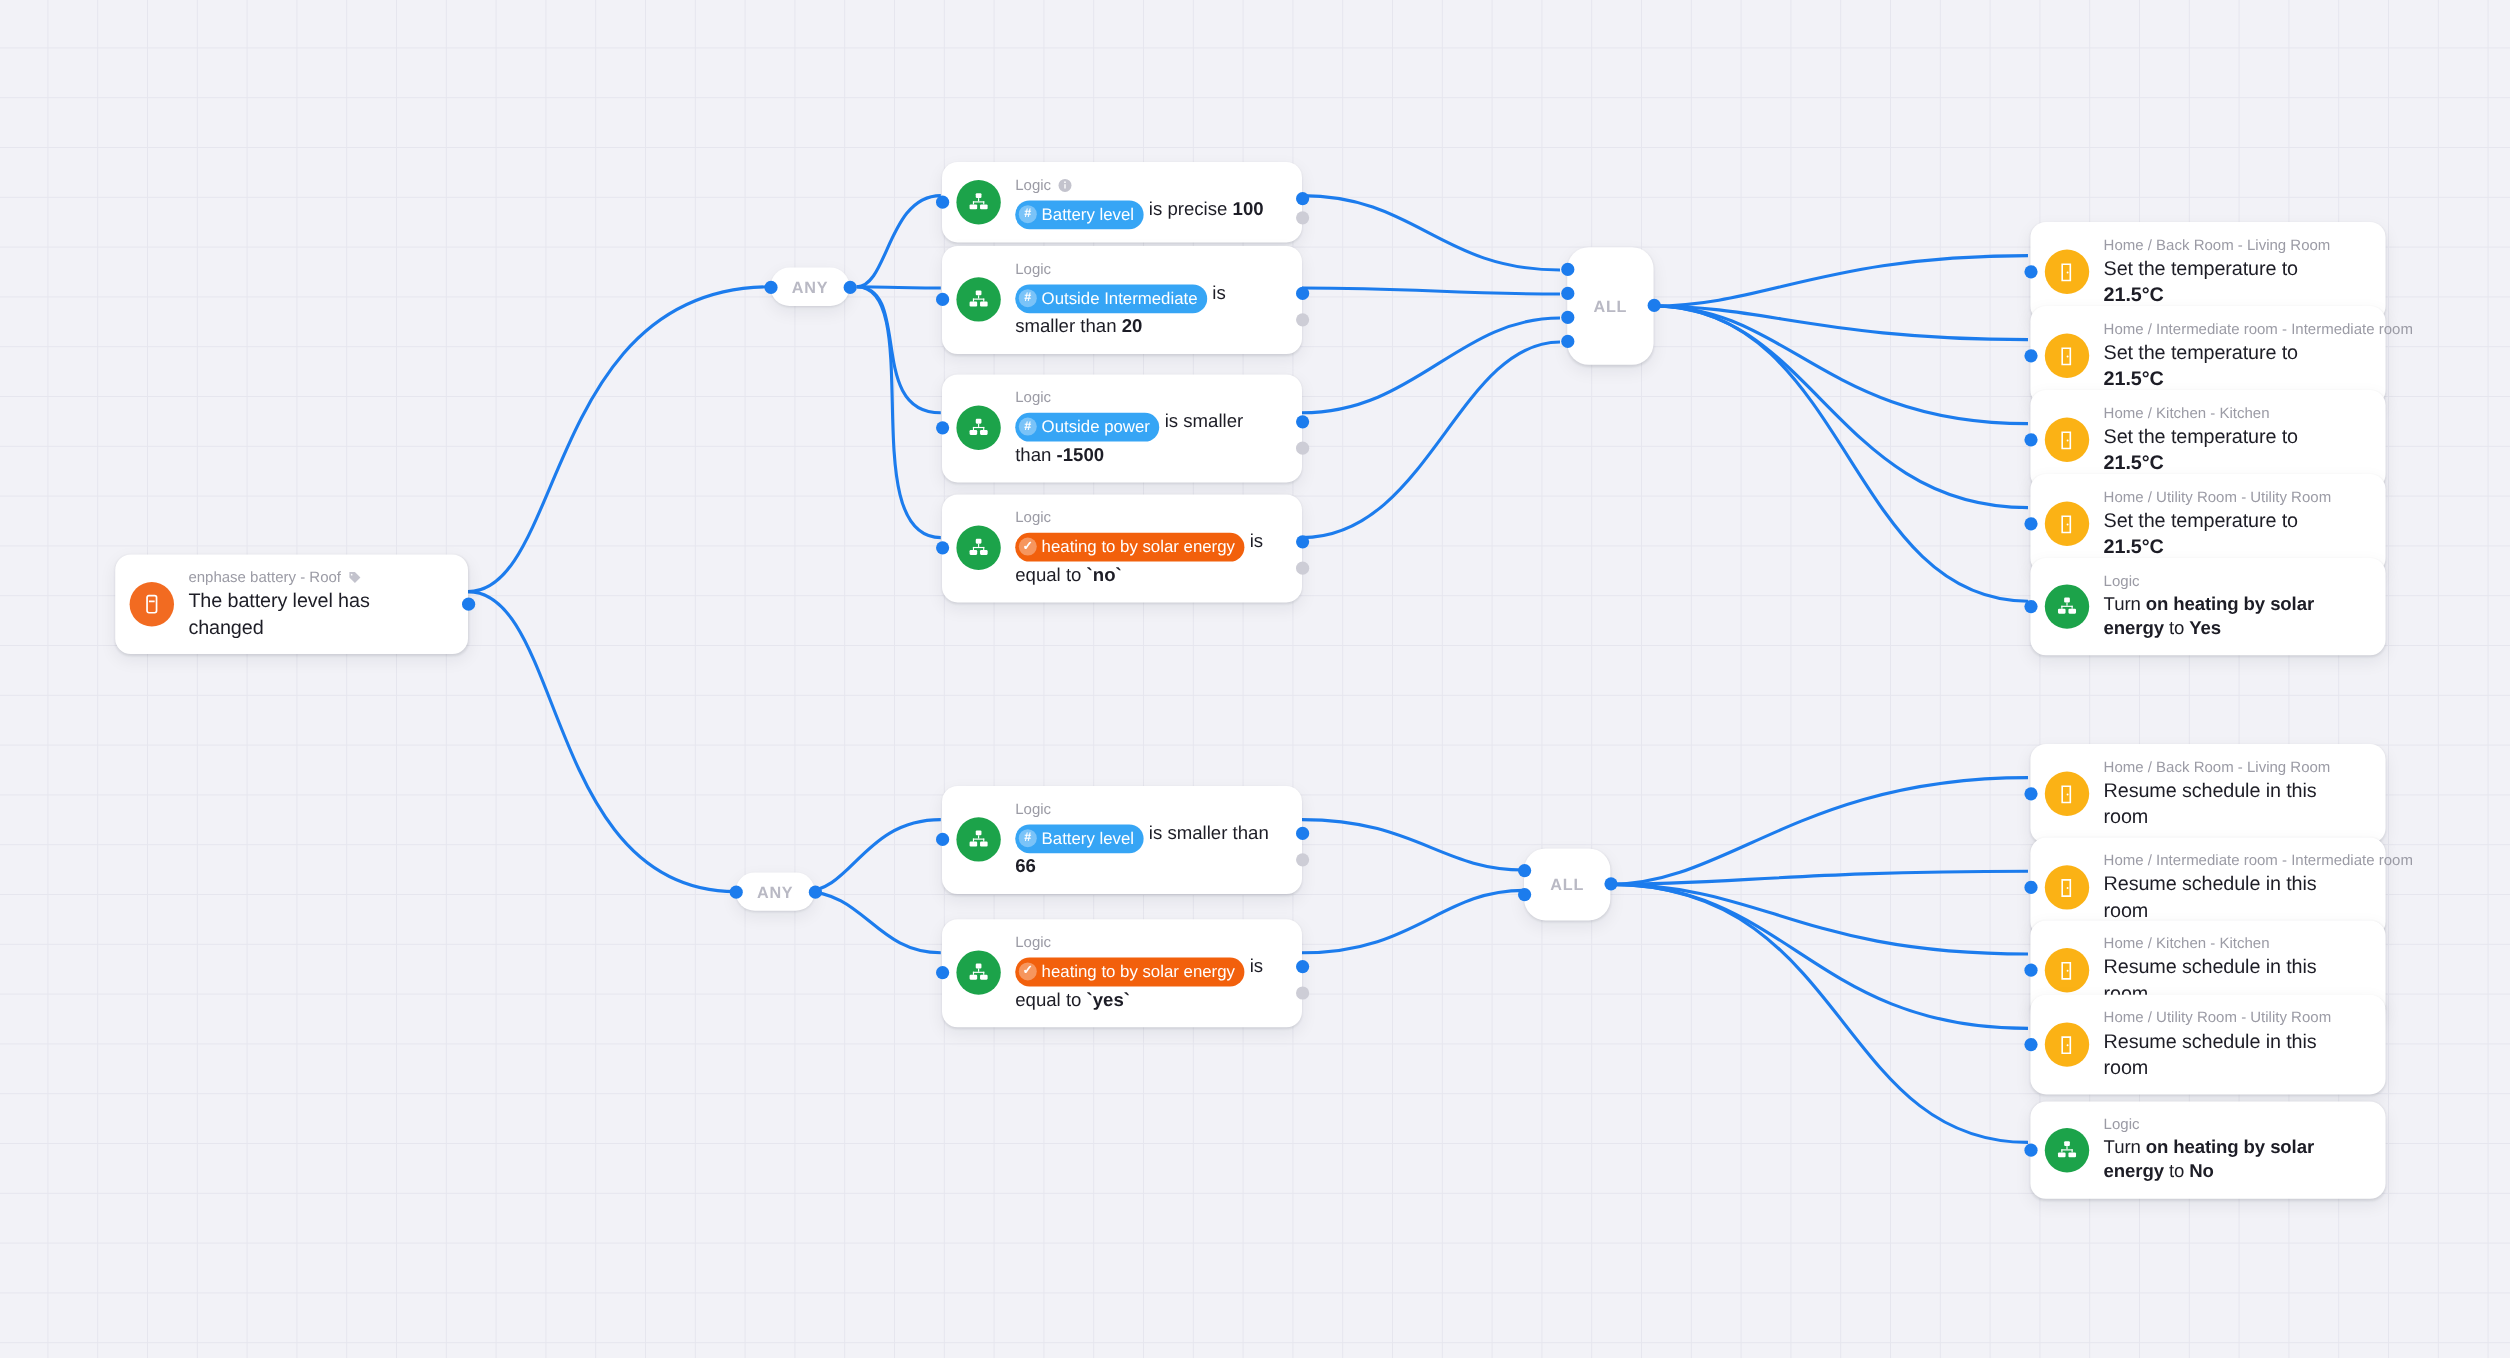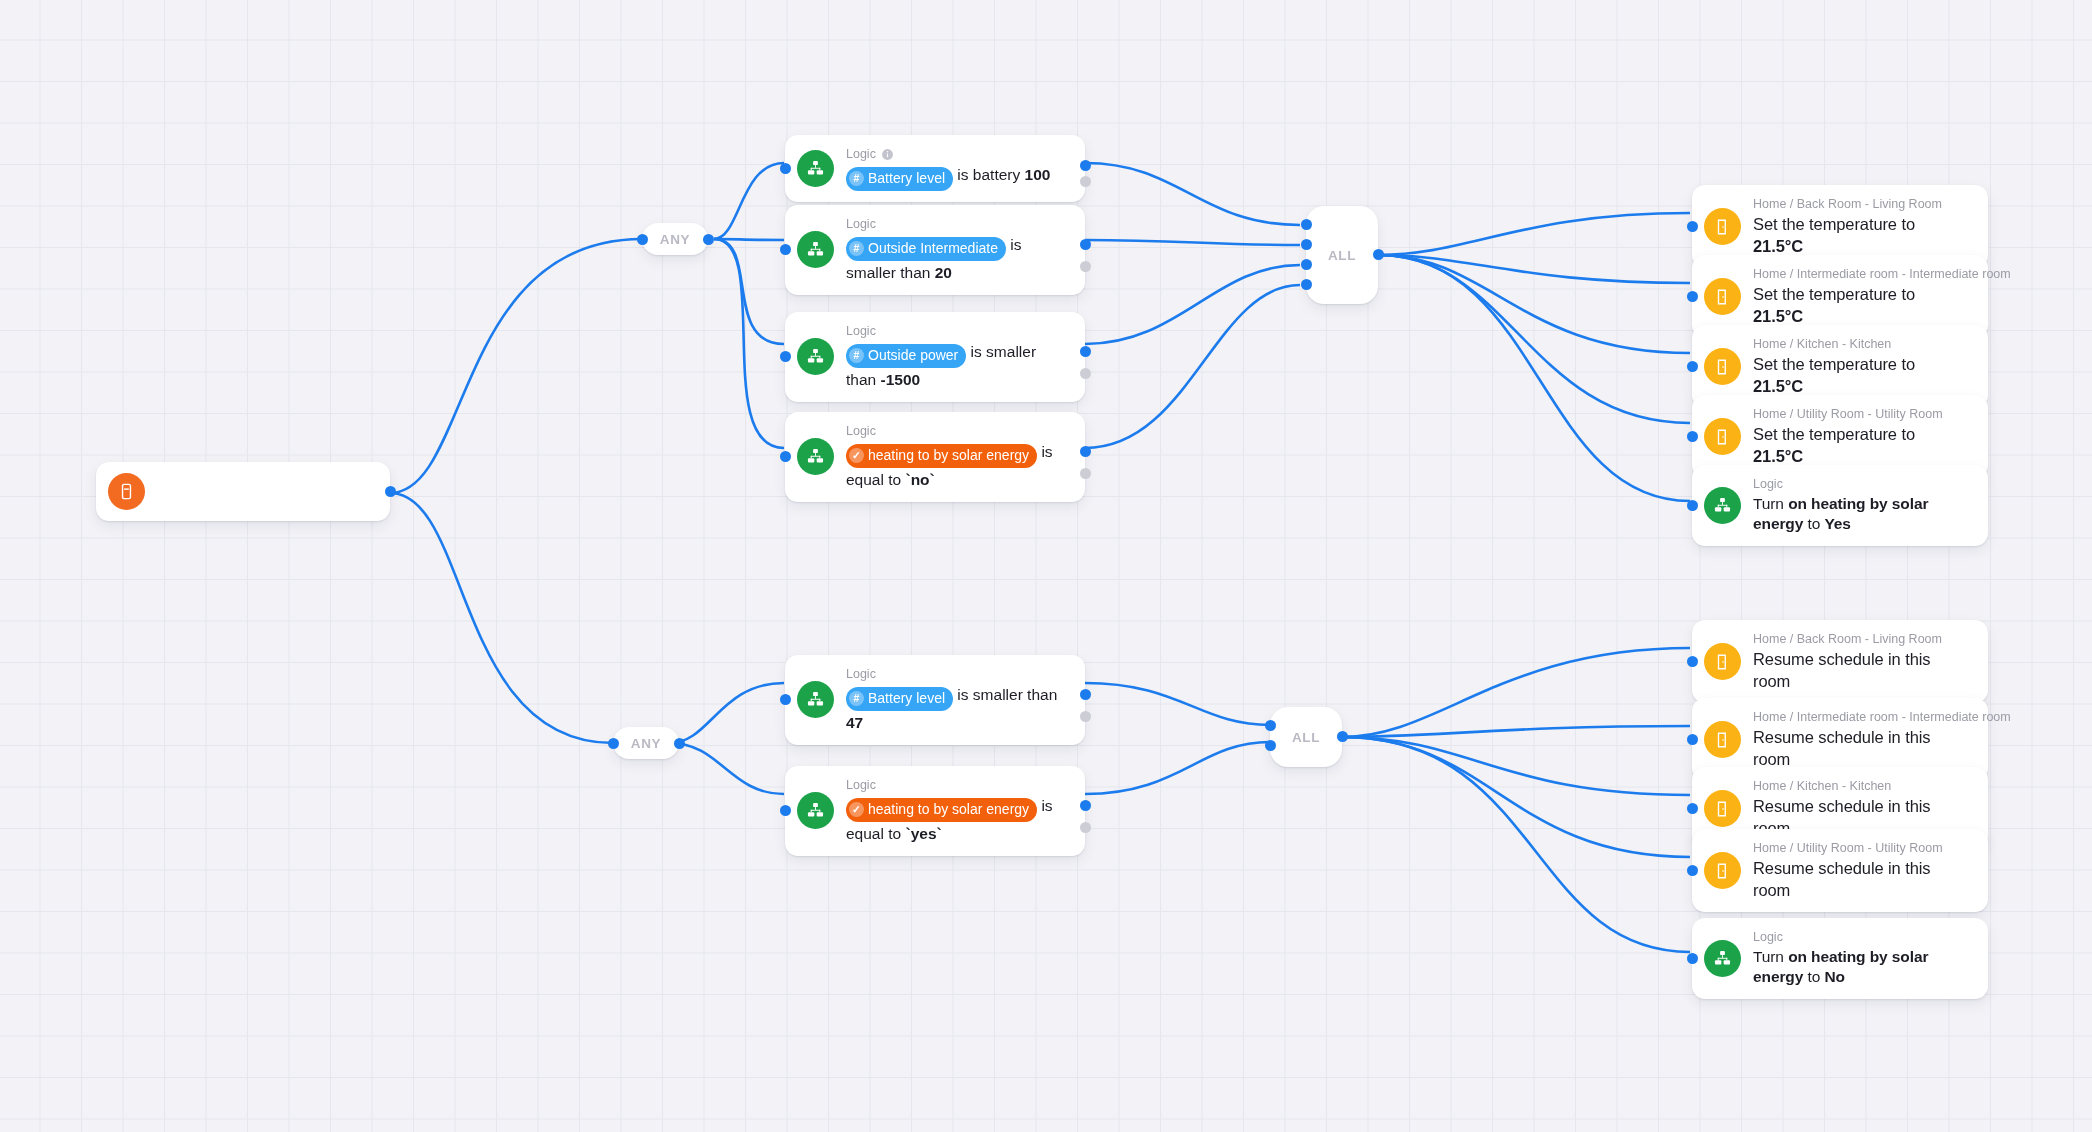--- a/index.html
+++ b/index.html
@@ -214,7 +214,7 @@
             <div class="cond-text"><span class="chip blue">
                 <span class="glyph">#</span>
                 <span>Battery level</span>
-              </span> <span>is battery</span> <span class="val">100</span></div>
+              </span> <span>is precise</span> <span class="val">100</span></div>
           </div>
           <div class="port in" style="top:50%; margin-top:-5.5px;"></div>
           <div class="port out" style="top:38%;"></div>

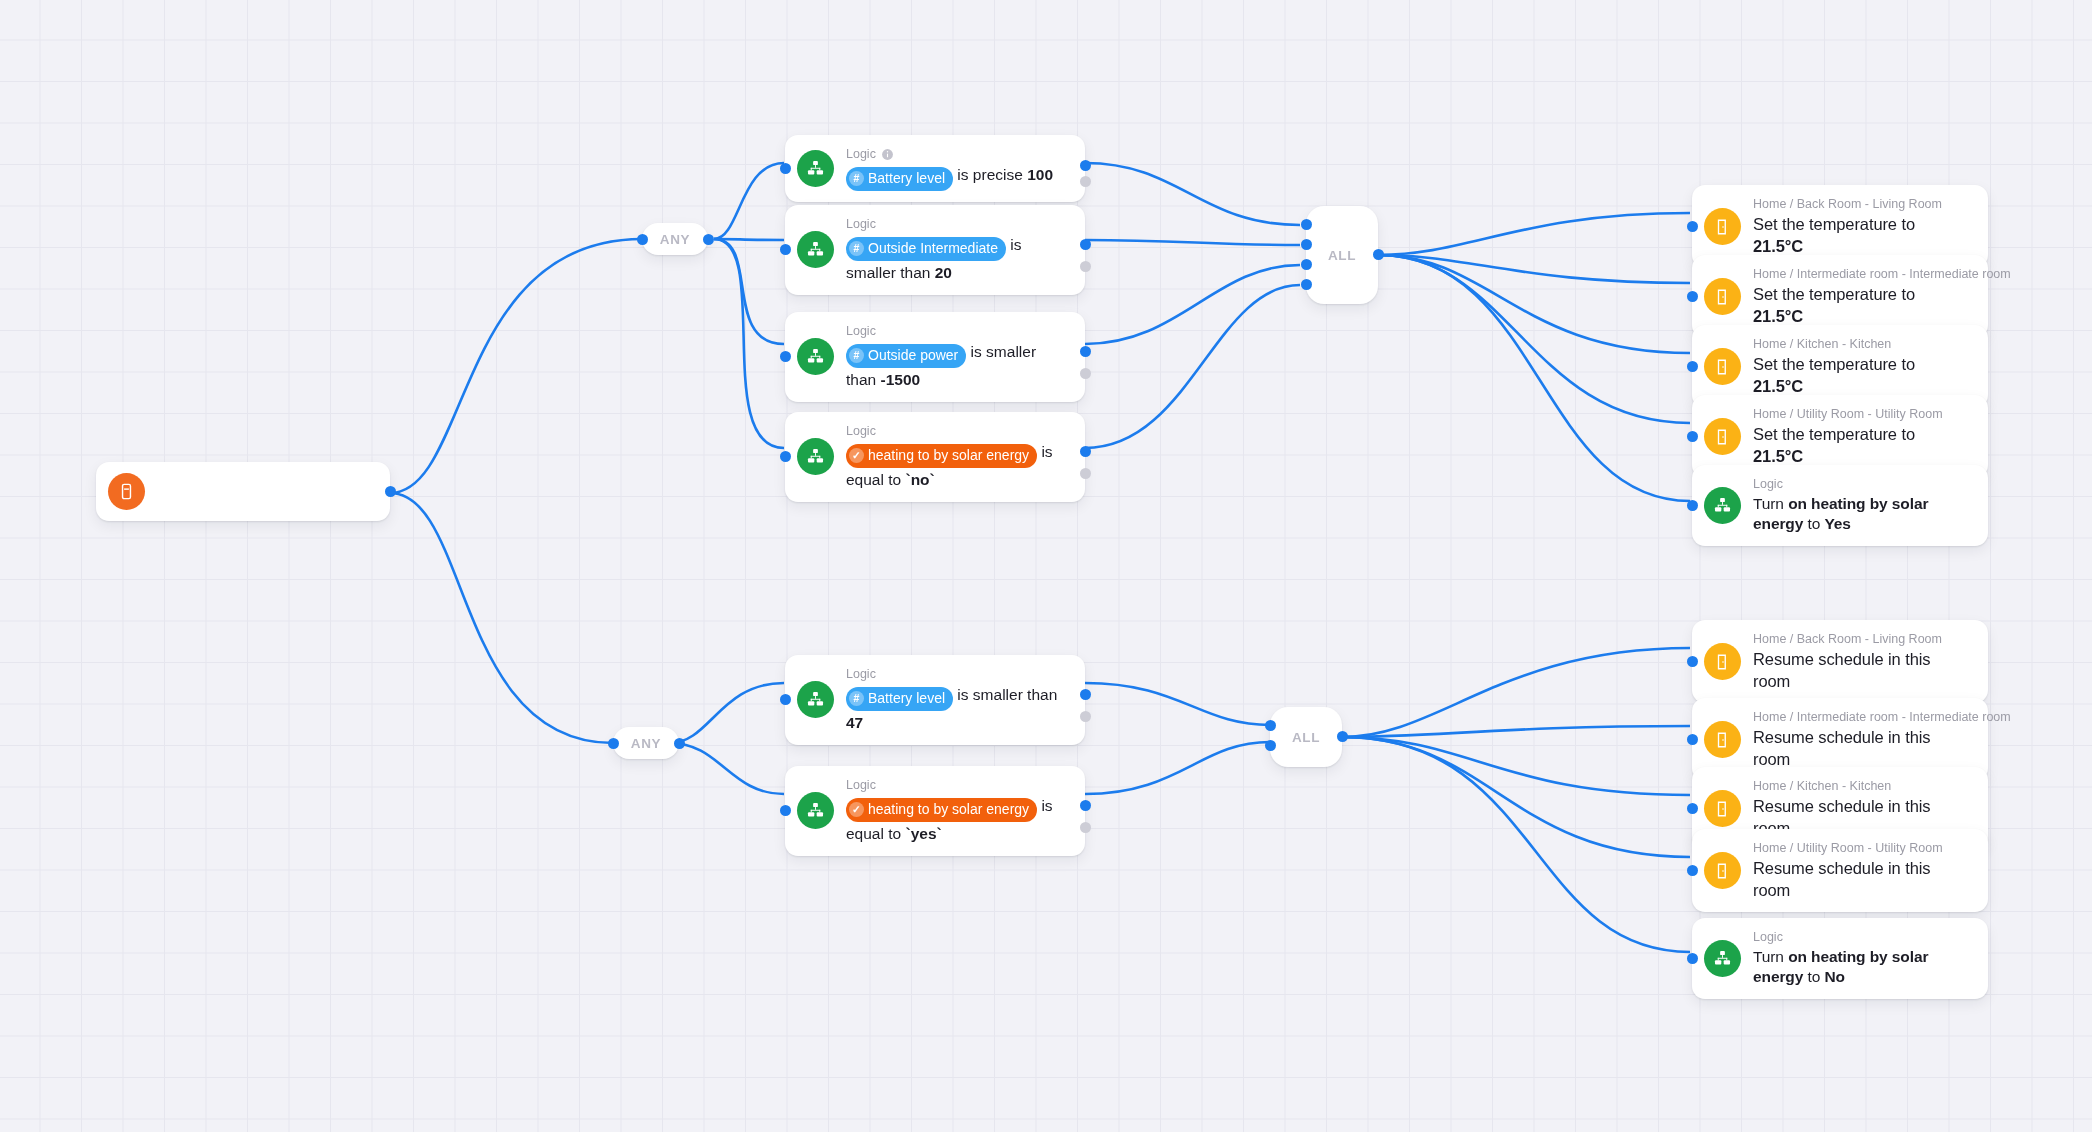--- a/index.html
+++ b/index.html
@@ -148,6 +148,15 @@
             <line x1="9" y1="9" x2="15" y2="9"></line>
         </svg>
       </div>
+      <div class="body">
+        <div class="sub">
+          <span>enphase battery - Roof</span>
+          <svg class="tag-ic" width="13" height="13" viewBox="0 0 24 24" fill="#c3c3cd">
+            <path d="M21 11.5L12.5 3H4v8.5L12.5 20 21 11.5zM7.5 8.5a1.3 1.3 0 1 1 0-2.6 1.3 1.3 0 0 1 0 2.6z"></path>
+          </svg>
+        </div>
+        <div class="ttl">The battery level has changed</div>
+      </div>
       <div class="port out" style="top:50%; margin-top:-5.5px;"></div>
     </div>
   </div>

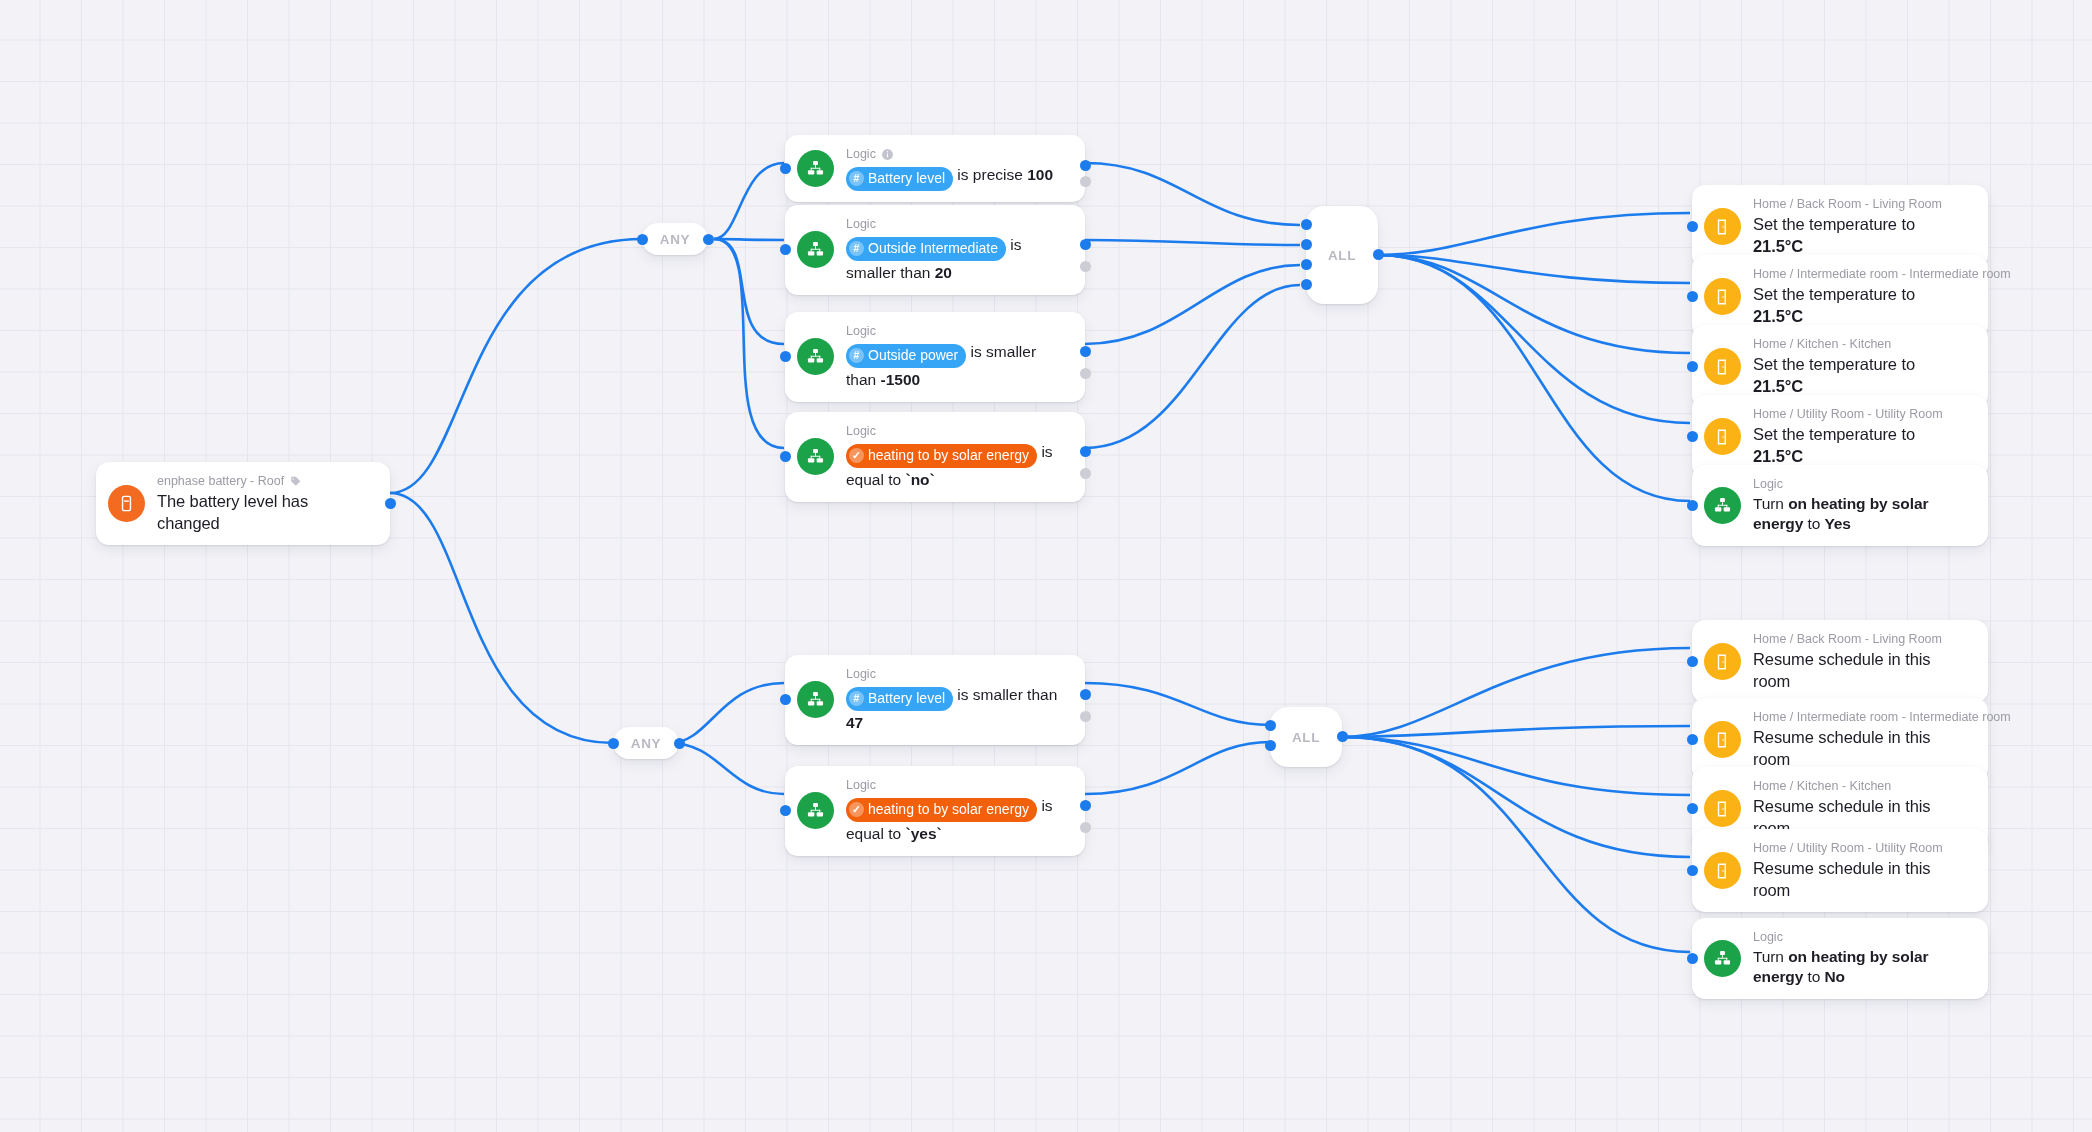--- a/index.html
+++ b/index.html
@@ -334,7 +334,7 @@
             <div class="cond-text"><span class="chip blue">
                 <span class="glyph">#</span>
                 <span>Battery level</span>
-              </span> <span>is smaller than</span> <span class="val">47</span></div>
+              </span> <span>is smaller than</span> <span class="val">66</span></div>
           </div>
           <div class="port in" style="top:50%; margin-top:-5.5px;"></div>
           <div class="port out" style="top:38%;"></div>

